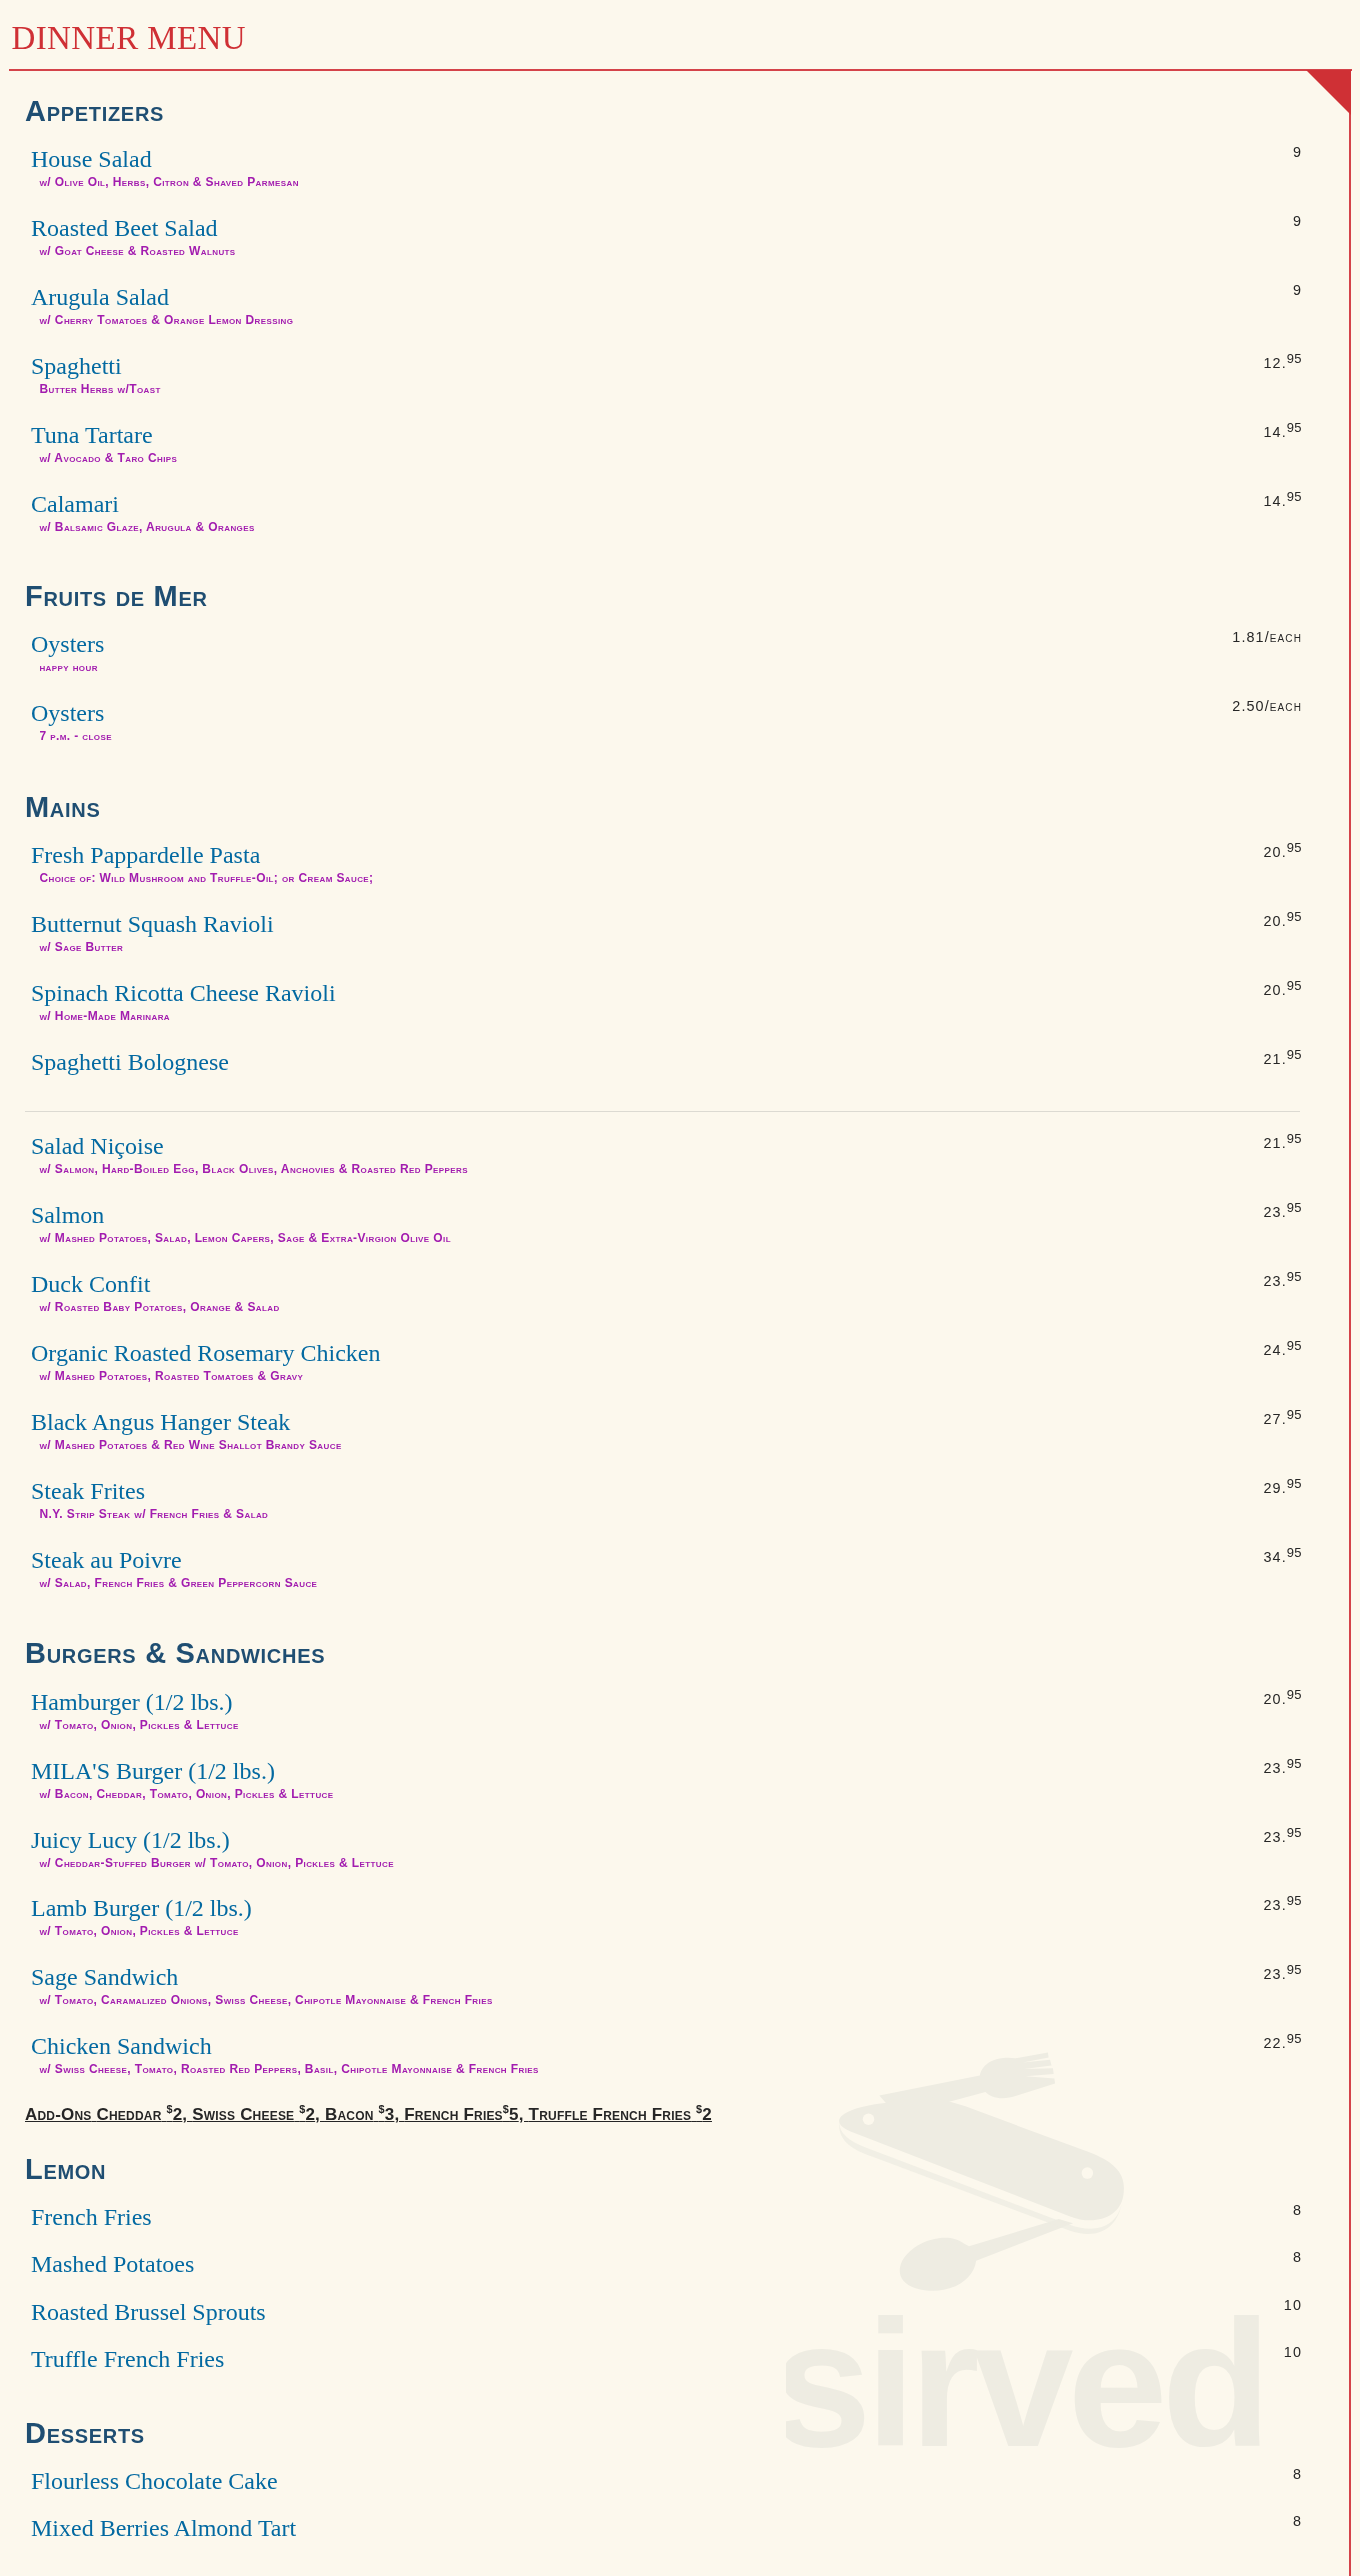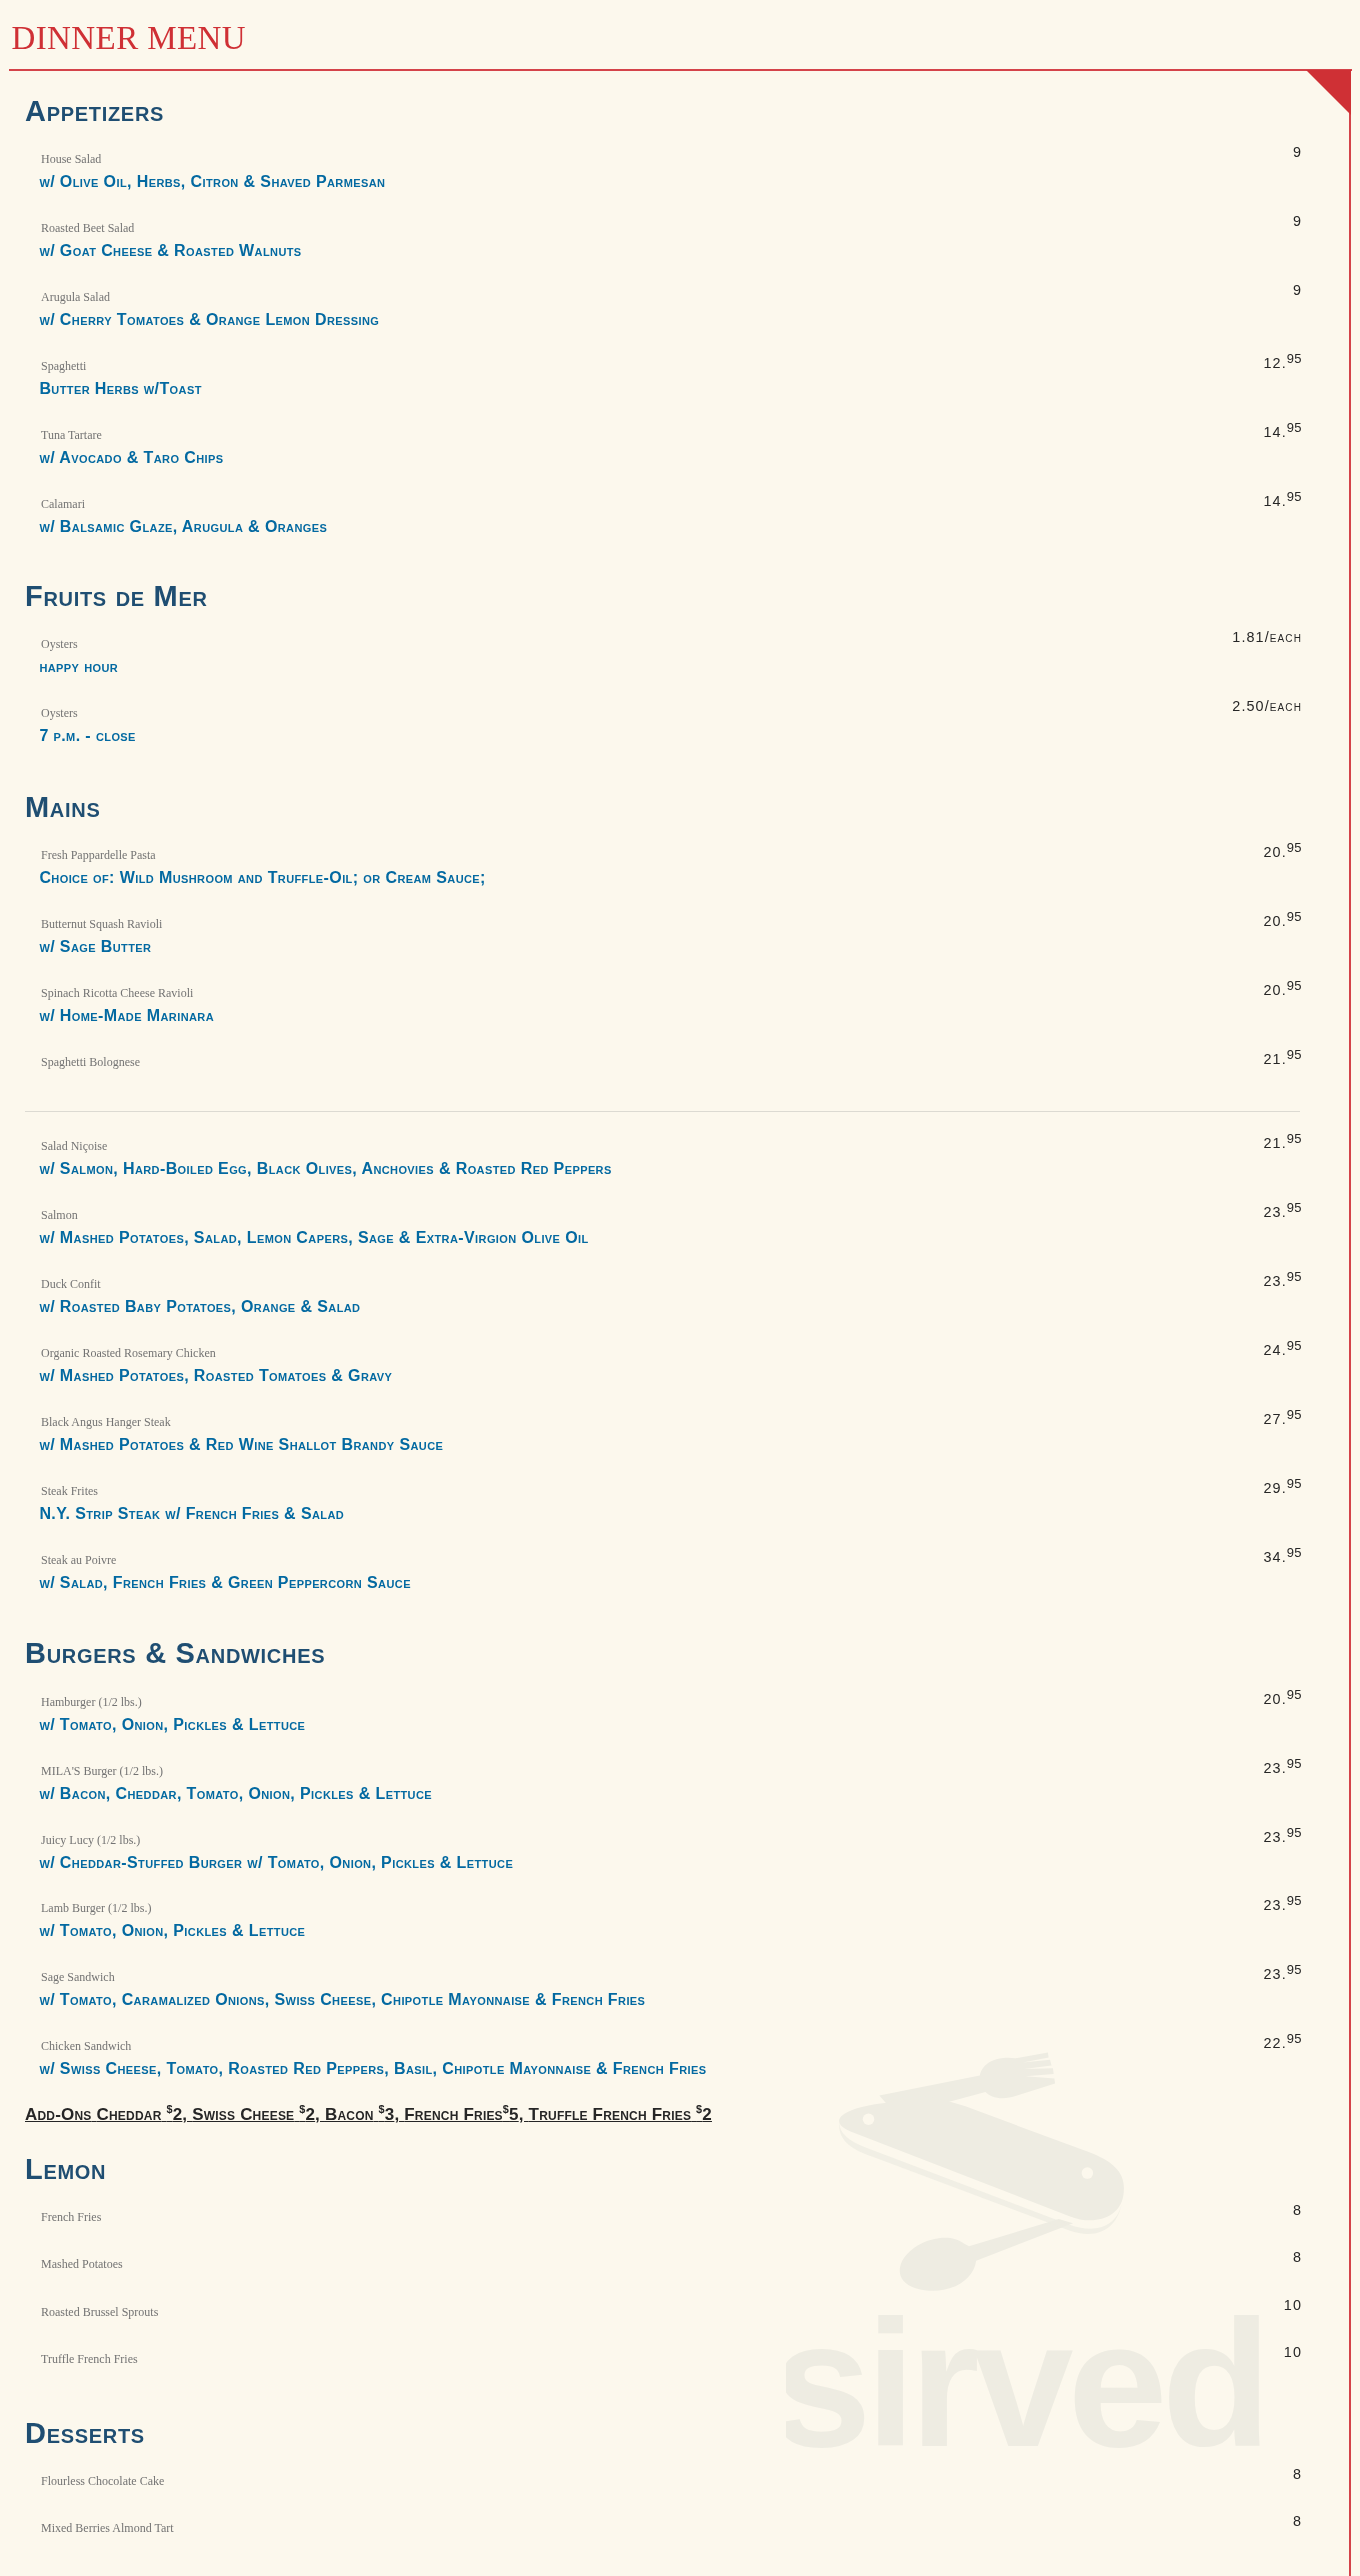--- a/index.html
+++ b/index.html
@@ -29,7 +29,7 @@
     letter-spacing:0.7px;
   }
   .item { position:absolute; left:0; width:1277px; height:57px; }
-  .item-name { position:absolute; left:16px; top:0; font-size:12px; line-height:24.4px; color:#737373; white-space:nowrap; }
+  .item-name { position:absolute; left:6px; top:0; font-size:24px; line-height:24.4px; color:#0369a1; white-space:nowrap; }
   .item-desc {
     position:absolute; left:14.4px; top:26px;
     font-family:"Liberation Sans", sans-serif; font-weight:bold; font-variant:small-caps;

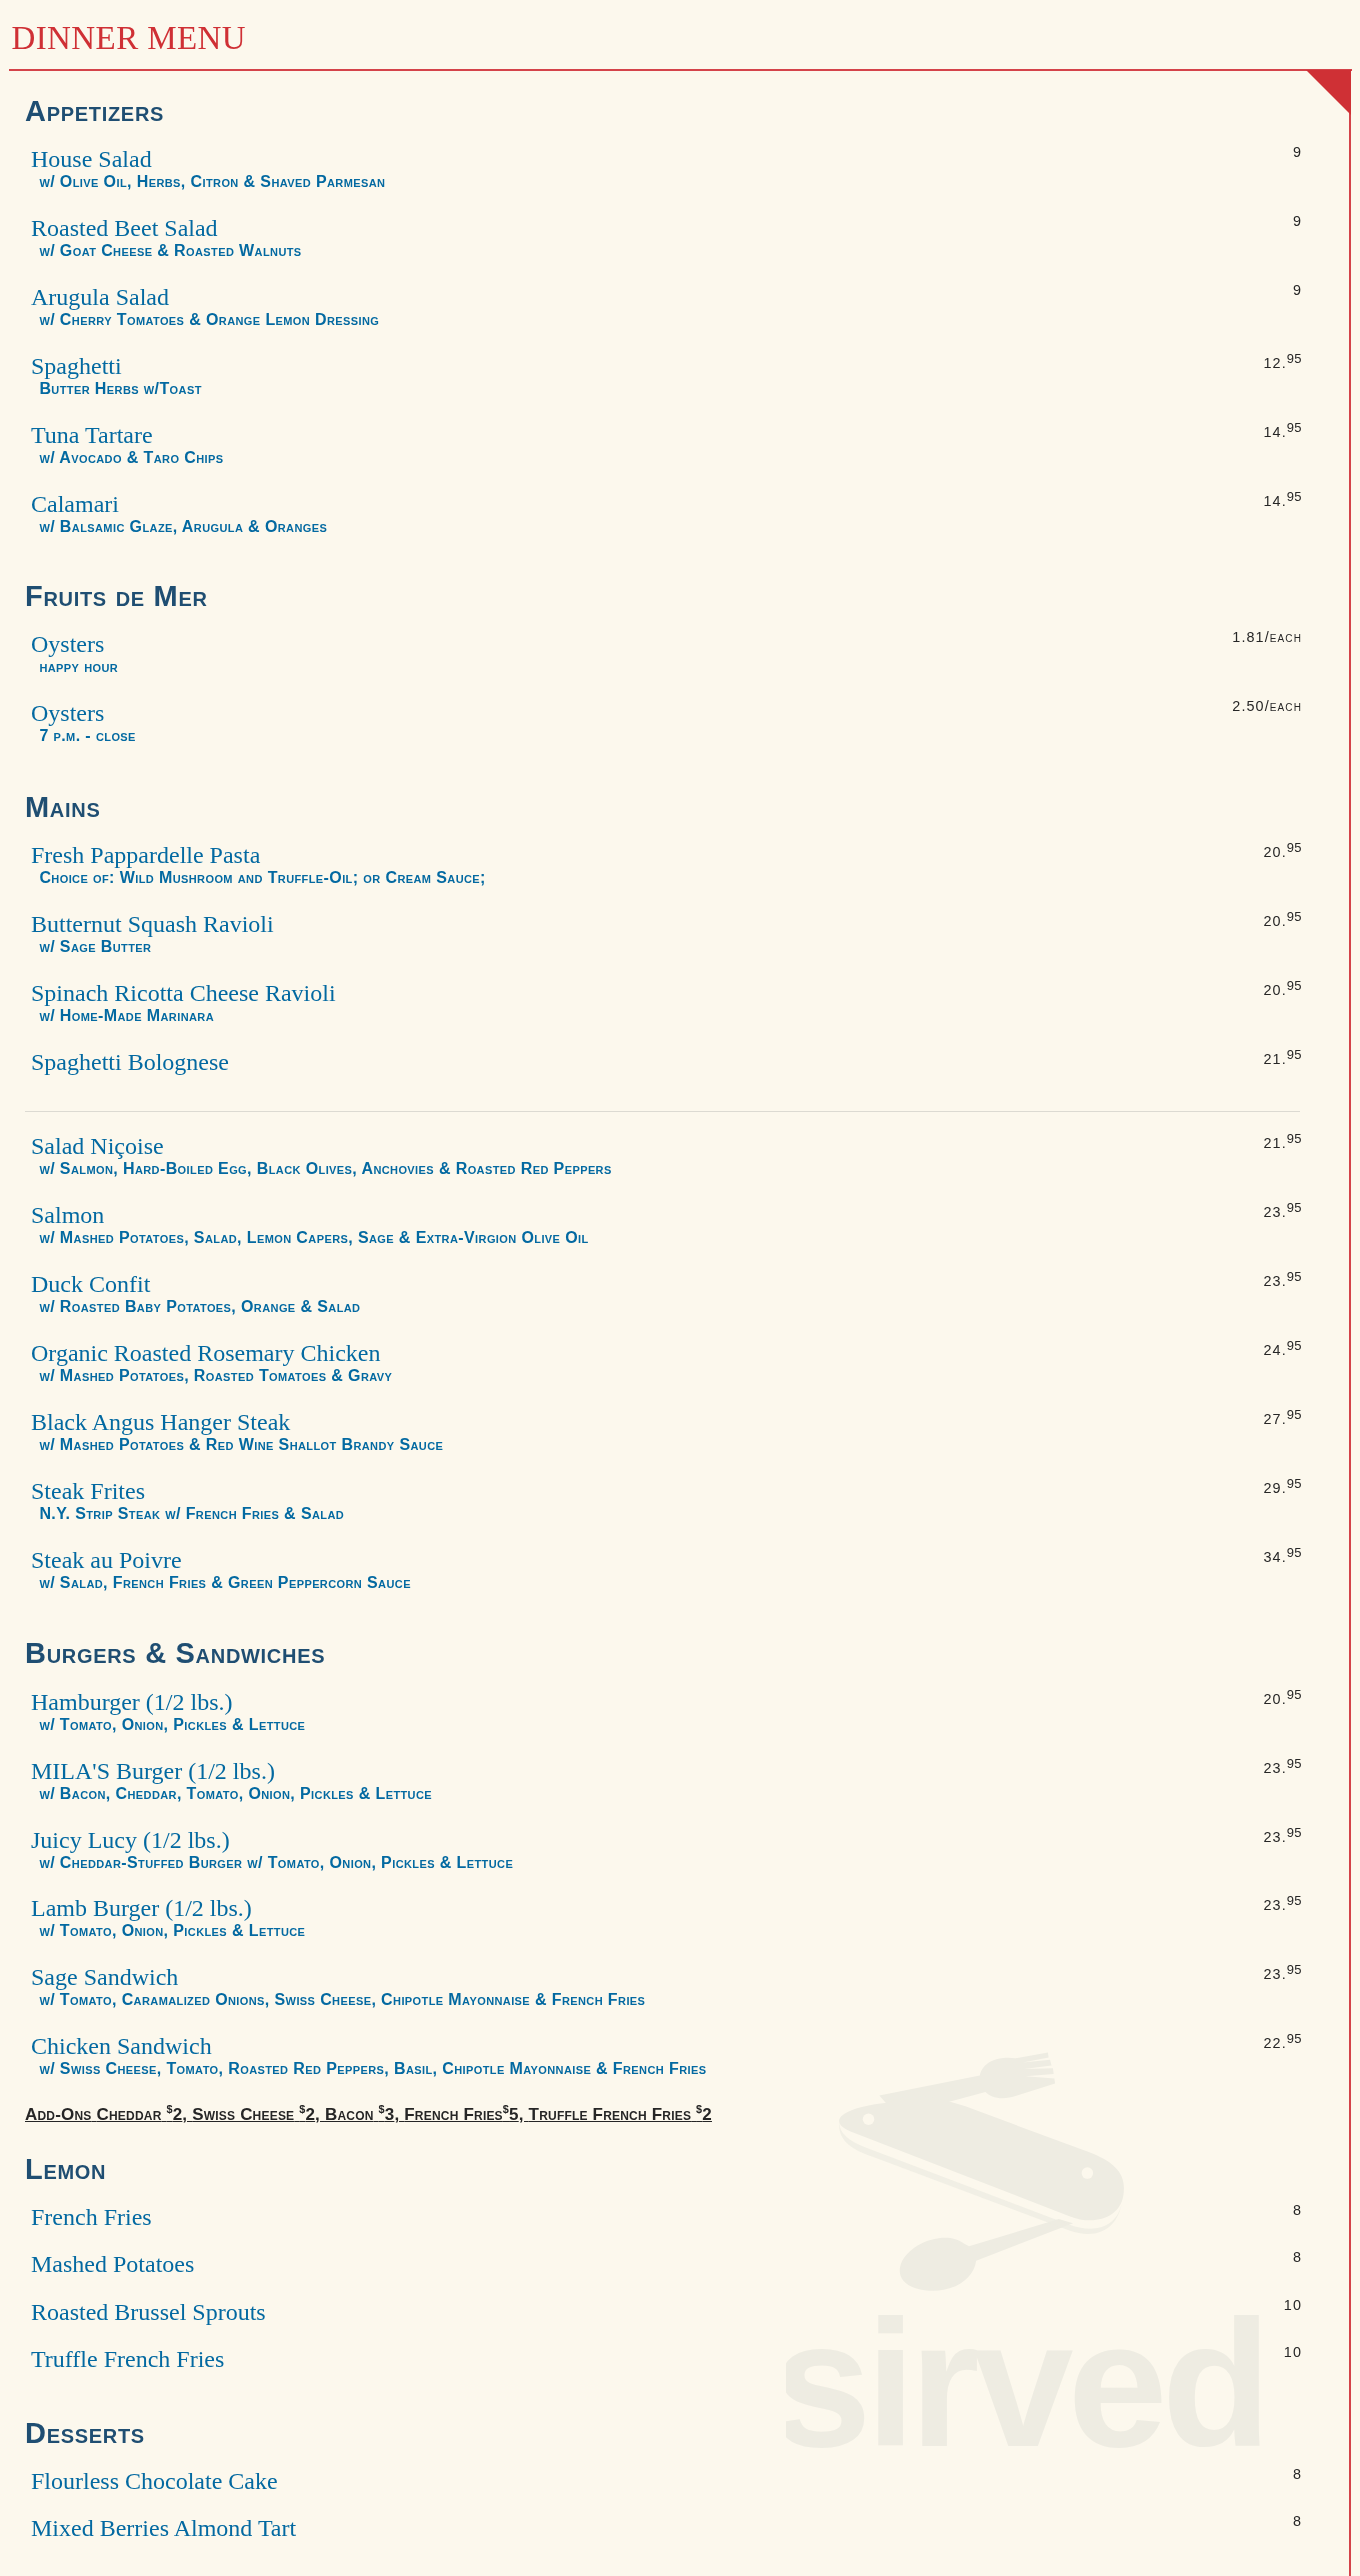--- a/index.html
+++ b/index.html
@@ -33,7 +33,7 @@
   .item-desc {
     position:absolute; left:14.4px; top:26px;
     font-family:"Liberation Sans", sans-serif; font-weight:bold; font-variant:small-caps;
-    font-size:16px; line-height:18.7px; color:#0369a1; letter-spacing:0.4px; white-space:nowrap;
+    font-size:12px; line-height:18.7px; color:#a21caf; letter-spacing:0.4px; white-space:nowrap;
   }
   .item-price {
     position:absolute; right:0; top:-4.3px;

